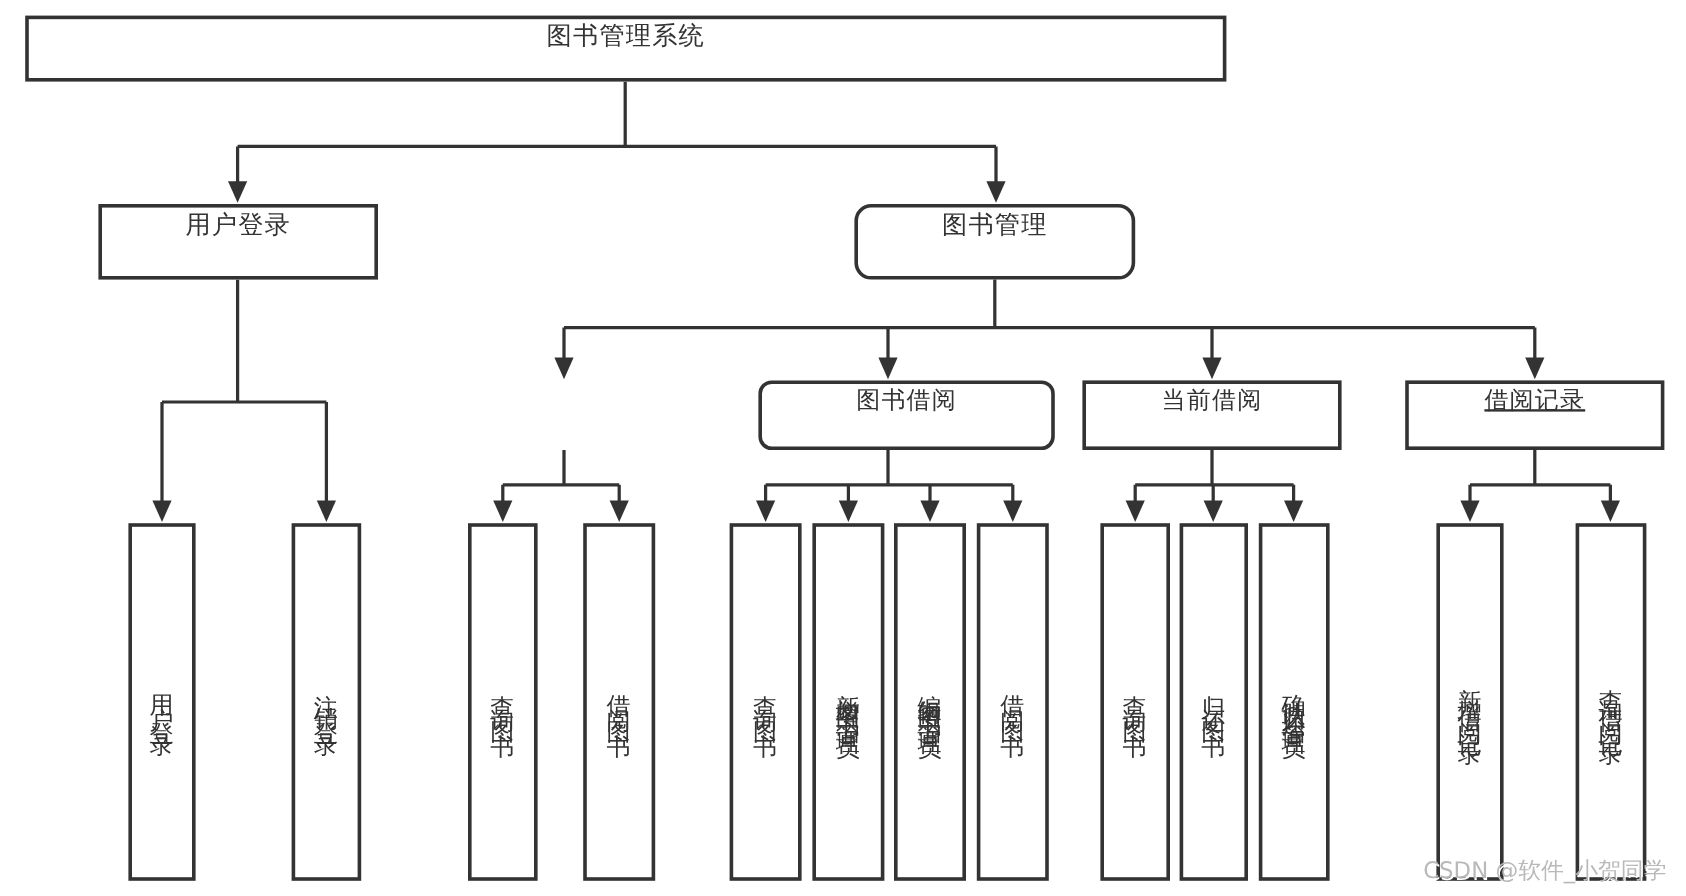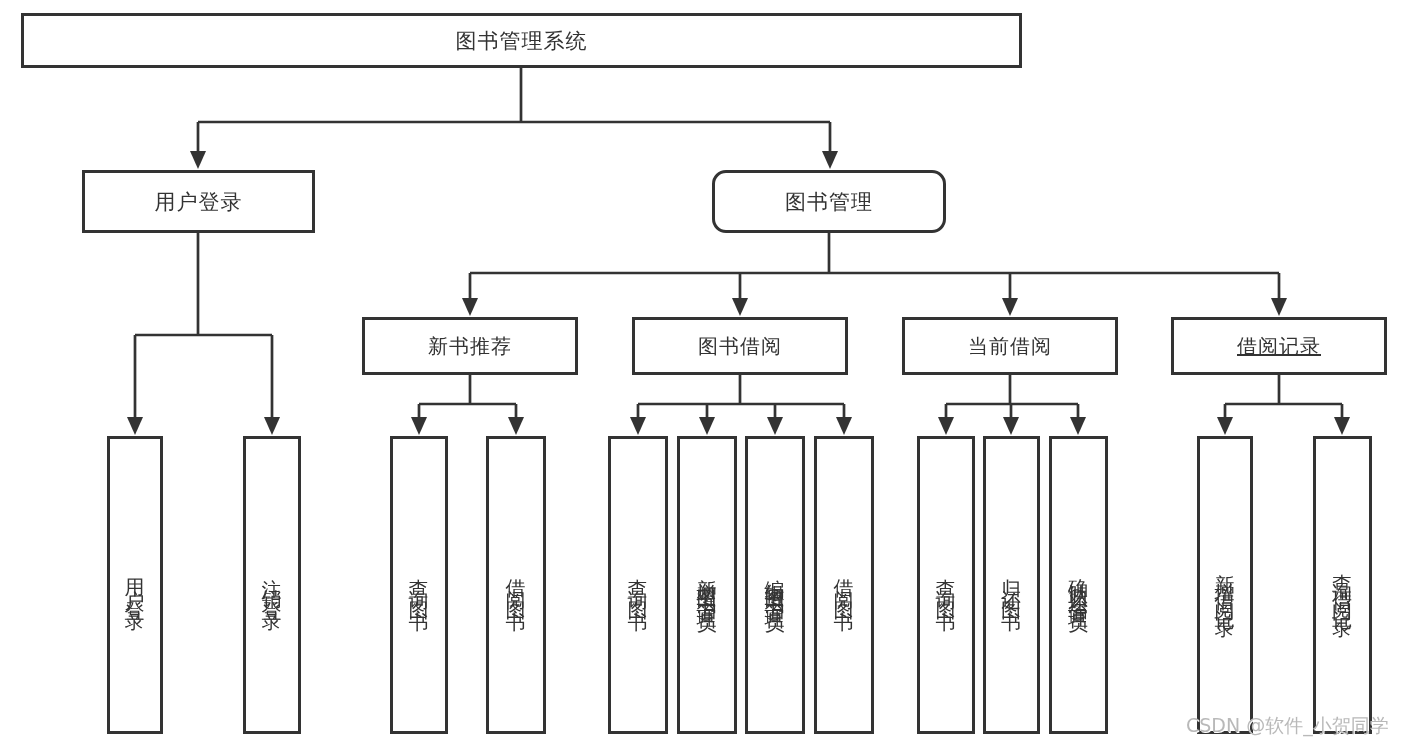--- a/index.html
+++ b/index.html
@@ -38,7 +38,6 @@
     border: 3px solid #333333;
     background: #ffffff;
     display: flex;
-    align-items: center;
     justify-content: center;
     font-size: 21px;
     color: #333333;

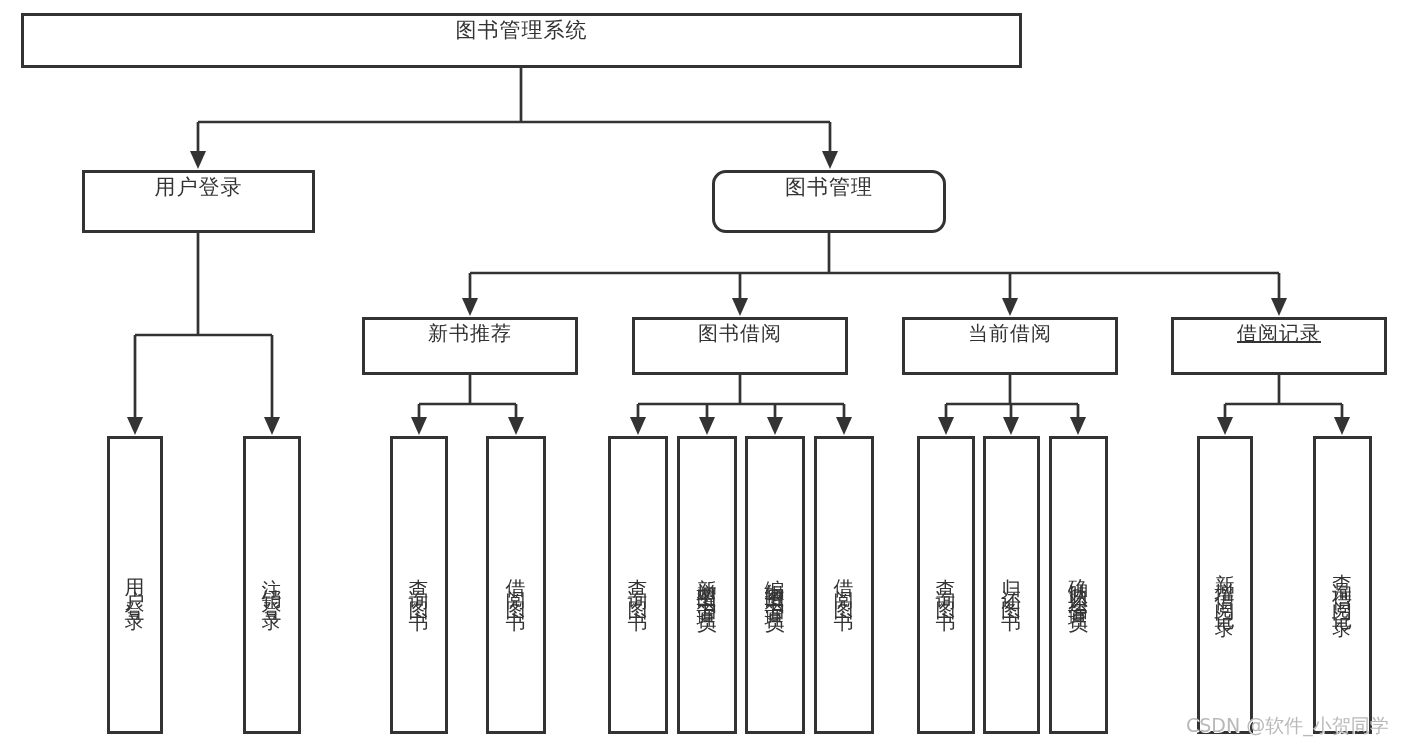--- a/index.html
+++ b/index.html
@@ -131,9 +131,6 @@
     <span>图书管理</span>
   </div>
 
-  <div class="hbox" style="left:362px; top:317px; width:216px; height:58px; font-size:20px;">
-    <span>新书推荐</span>
-  </div>
   <div class="hbox" style="left:632px; top:317px; width:216px; height:58px; font-size:20px;">
     <span>图书借阅</span>
   </div>

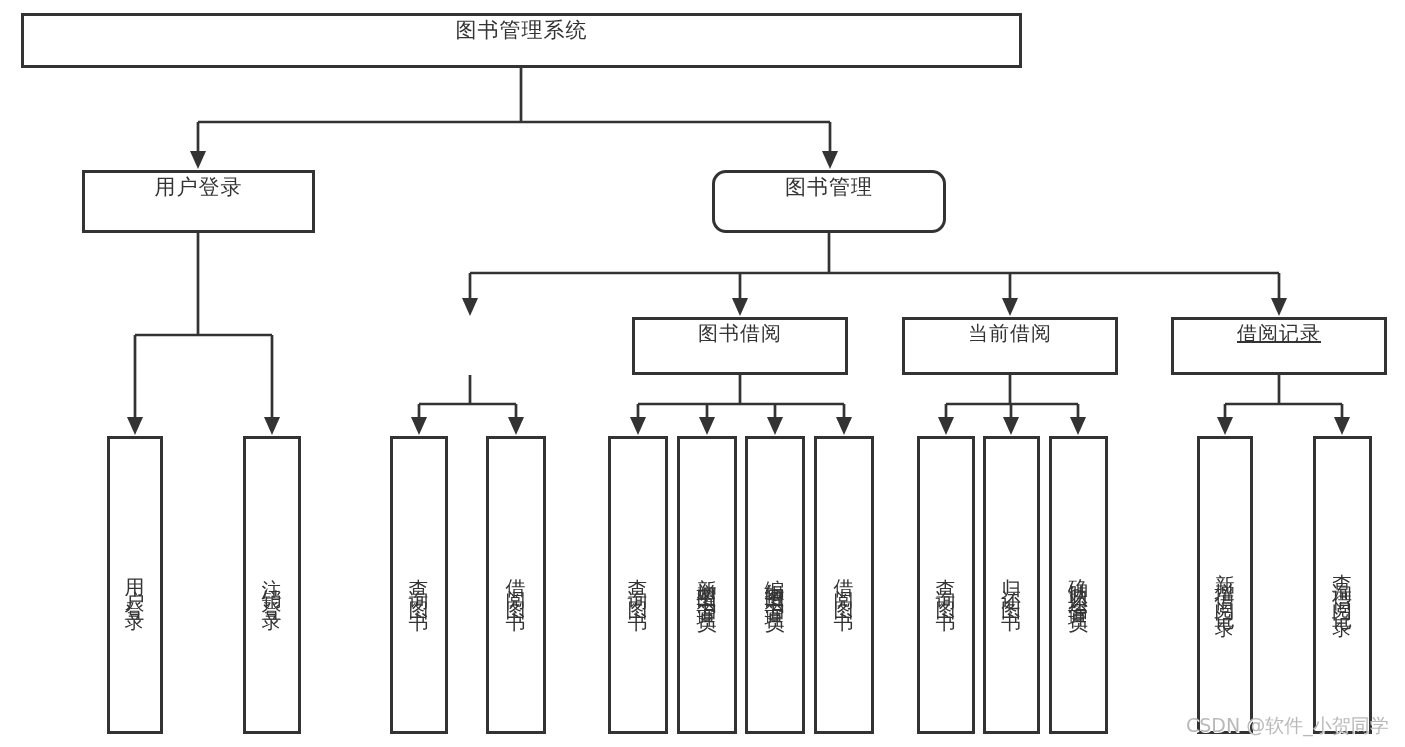--- a/index.html
+++ b/index.html
@@ -131,7 +131,7 @@
     <span>图书管理</span>
   </div>
 
-  <div class="hbox" style="left:632px; top:317px; width:216px; height:58px; font-size:20px;">
+  <div class="hbox" style="left:632px; top:317px; width:247px; height:58px; font-size:20px;border-radius:11px;">
     <span>图书借阅</span>
   </div>
   <div class="hbox" style="left:902px; top:317px; width:216px; height:58px; font-size:20px;">

